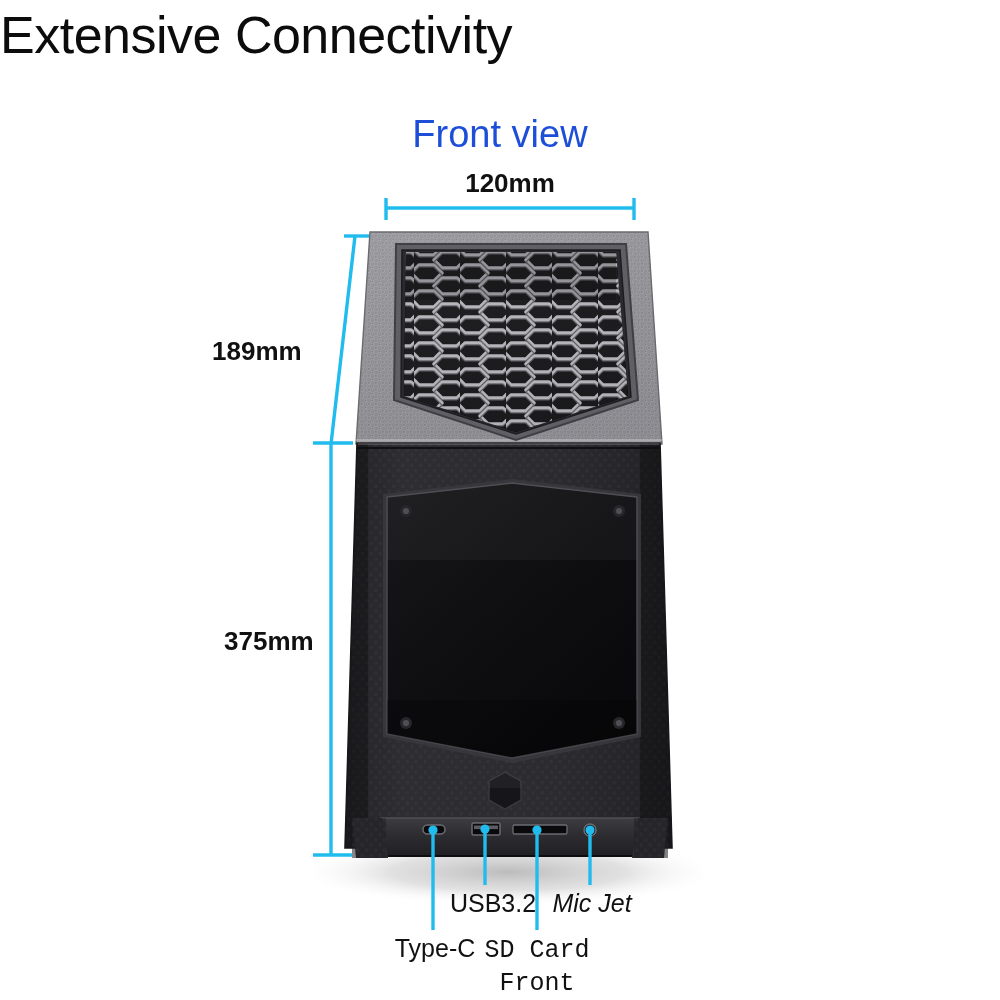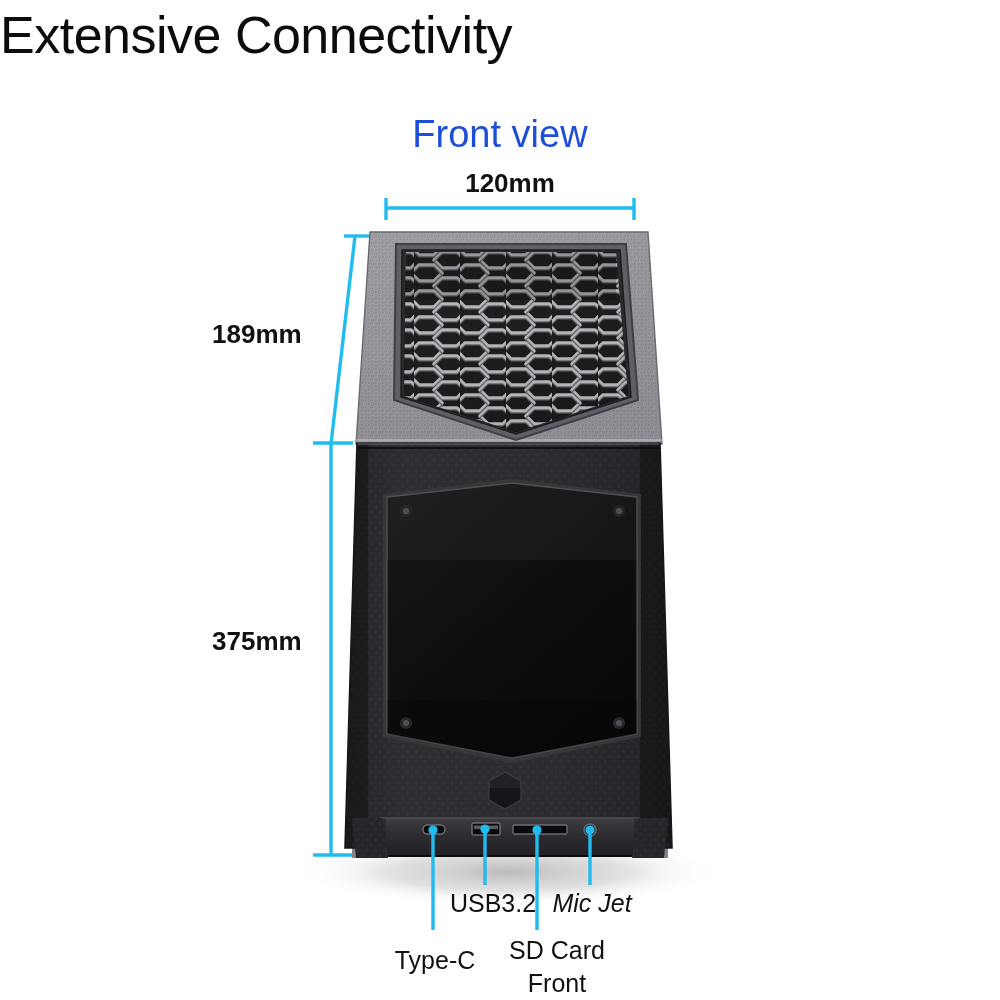--- a/index.html
+++ b/index.html
@@ -61,7 +61,7 @@
     letter-spacing: 0px;
   }
   .dim-width  { left: 0; top: 168px; width: 1020px; text-align: center; }
-  .dim-height-top { left: 212px; top: 319px; }
+  .dim-height-top { left: 212px; top: 336px; }
   .dim-height-body { left: 212px; top: 626px; text-align: center; }
 
   

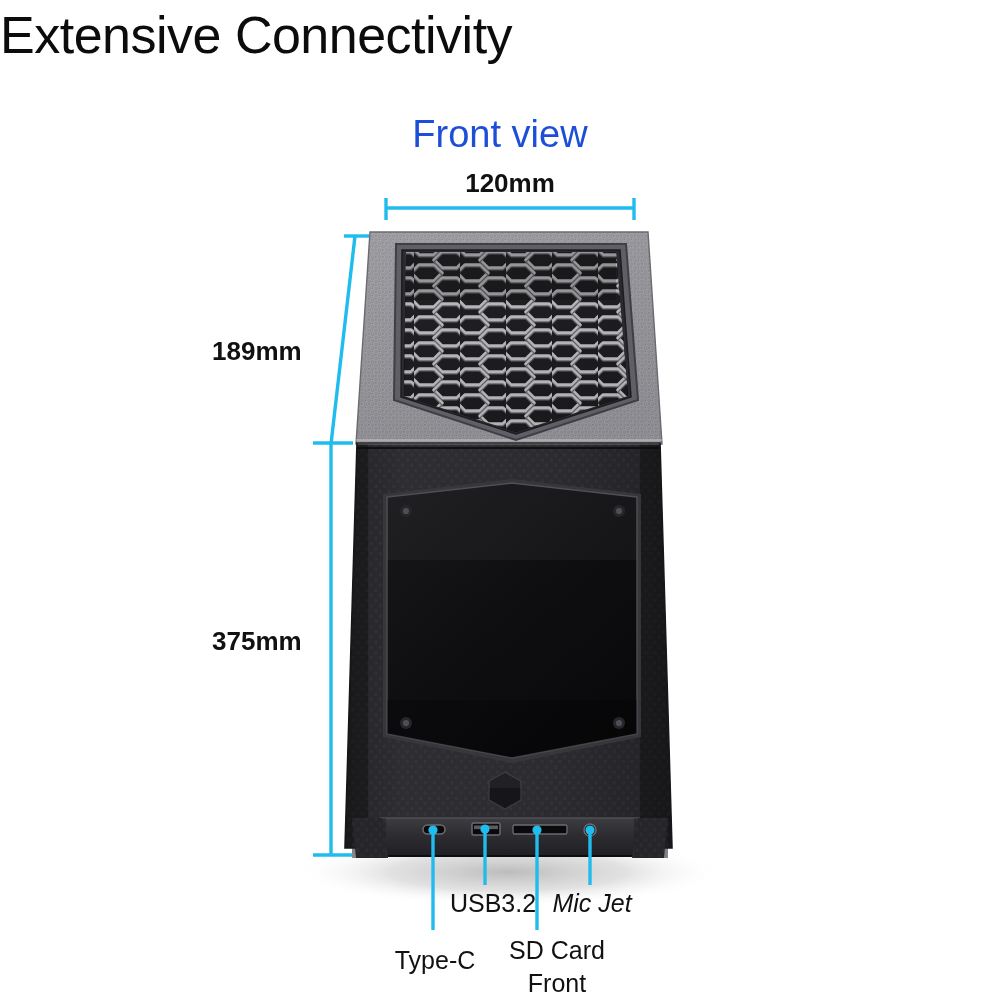--- a/index.html
+++ b/index.html
@@ -62,7 +62,7 @@
   }
   .dim-width  { left: 0; top: 168px; width: 1020px; text-align: center; }
   .dim-height-top { left: 212px; top: 336px; }
-  .dim-height-body { left: 212px; top: 626px; text-align: center; }
+  .dim-height-body { left: 224px; top: 626px; text-align: center; }
 
   
   .callout-label {

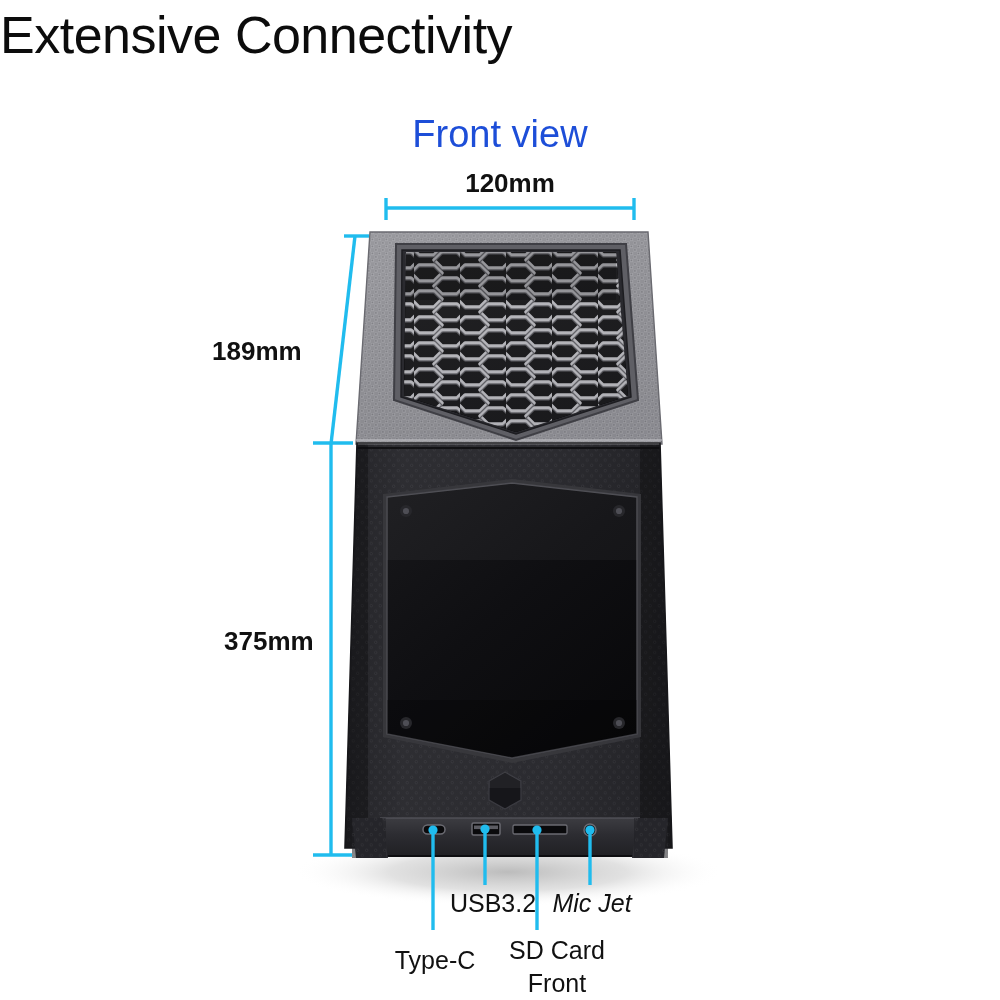--- a/index.html
+++ b/index.html
@@ -73,7 +73,7 @@
     white-space: nowrap;
     text-align: center;
   }
-  .cl-typec { left: 330px; top: 934px; width: 210px; margin-top: 12px; }
+  .cl-typec { left: 330px; top: 934px; width: 210px; }
   .cl-usb   { left: 388px; top: 889px; width: 210px; }
   .cl-sd    { left: 452px; top: 934px; width: 210px; line-height: 33px; white-space: normal; }
   .cl-mic   { left: 487px; top: 889px; width: 210px; font-style: italic; }

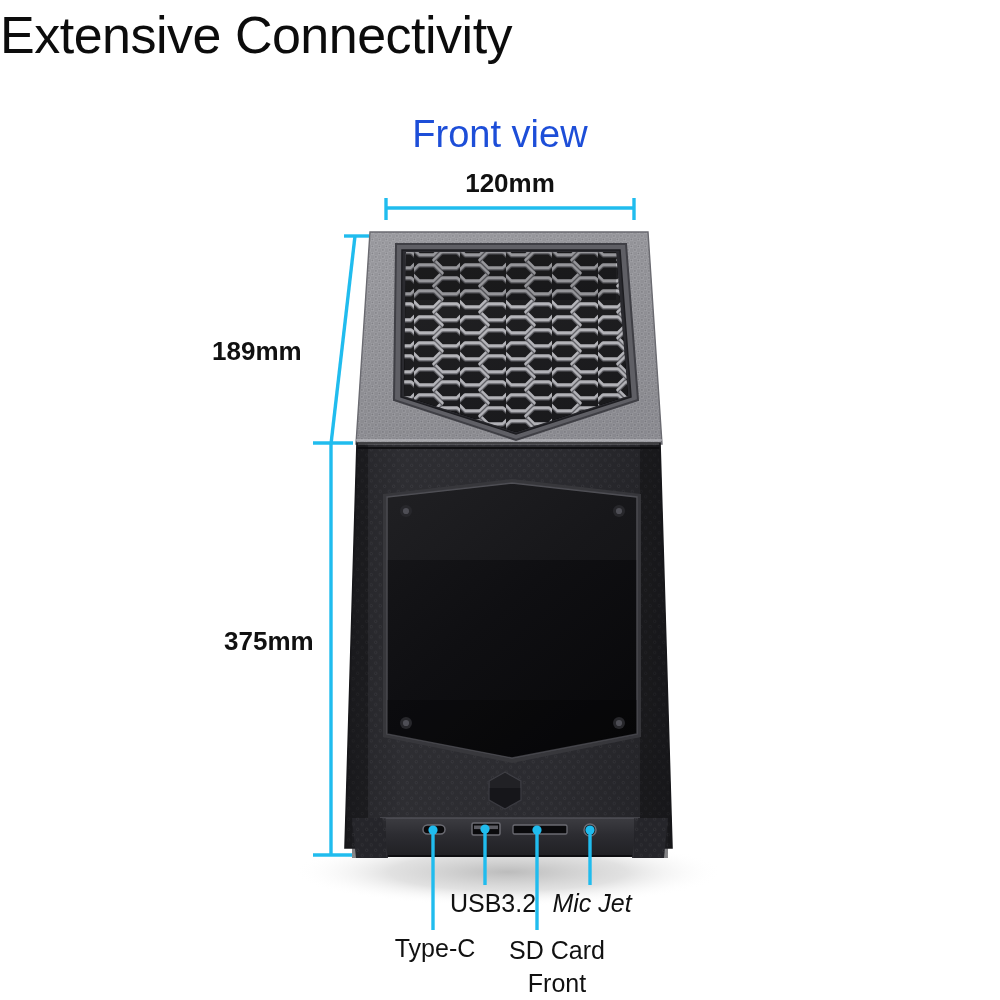--- a/index.html
+++ b/index.html
@@ -75,7 +75,7 @@
   }
   .cl-typec { left: 330px; top: 934px; width: 210px; }
   .cl-usb   { left: 388px; top: 889px; width: 210px; }
-  .cl-sd    { left: 452px; top: 934px; width: 210px; line-height: 33px; white-space: normal; }
+  .cl-sd    { left: 432px; top: 934px; width: 210px; line-height: 33px; white-space: normal; font-family: Liberation Mono, monospace; }
   .cl-mic   { left: 487px; top: 889px; width: 210px; font-style: italic; }
 
   

